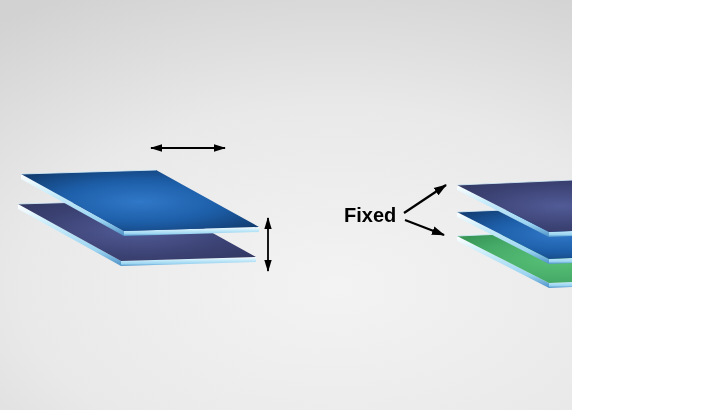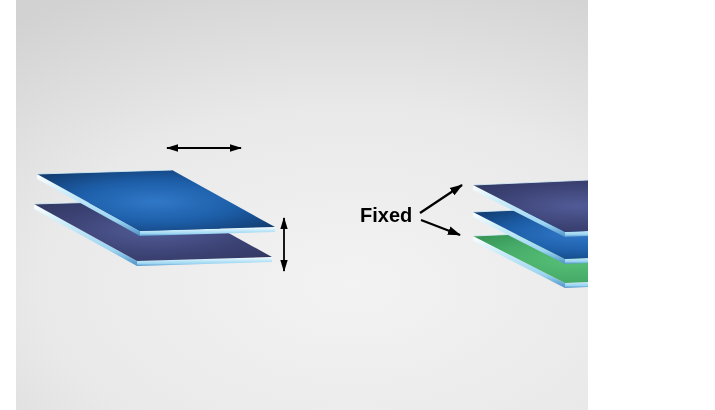--- a/index.html
+++ b/index.html
@@ -4,7 +4,7 @@
 <style>
   html, body { margin: 0; padding: 0; }
   body { font-family: "Liberation Sans", "DejaVu Sans", sans-serif; }
-  .stage { position: relative; width: 572px; height: 410px; overflow: hidden; padding-left: 16px; }
+  .stage { position: relative; width: 572px; height: 410px; overflow: hidden; }
   .stage svg { display: block; }
   .fixed-label-text {
     font-family: "Liberation Sans", "DejaVu Sans", sans-serif;

